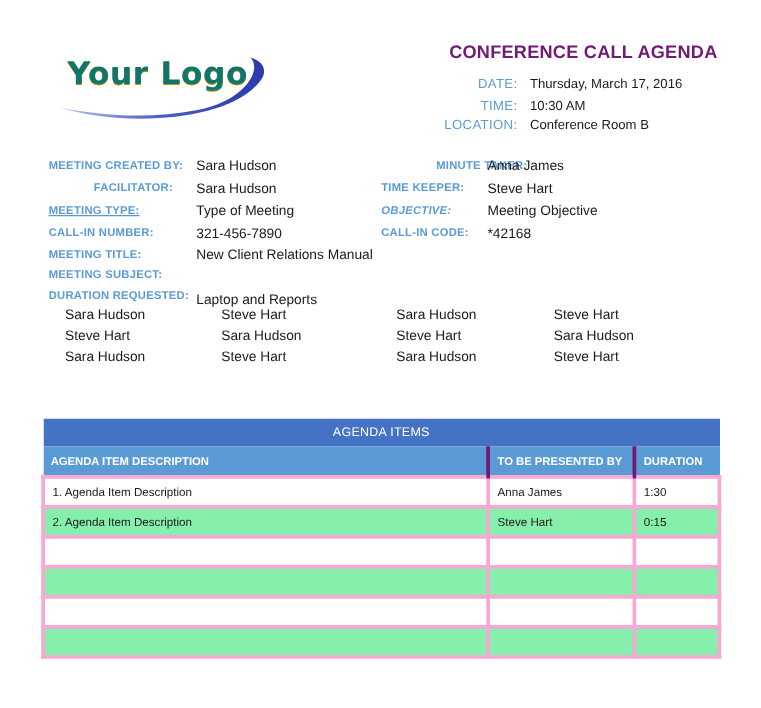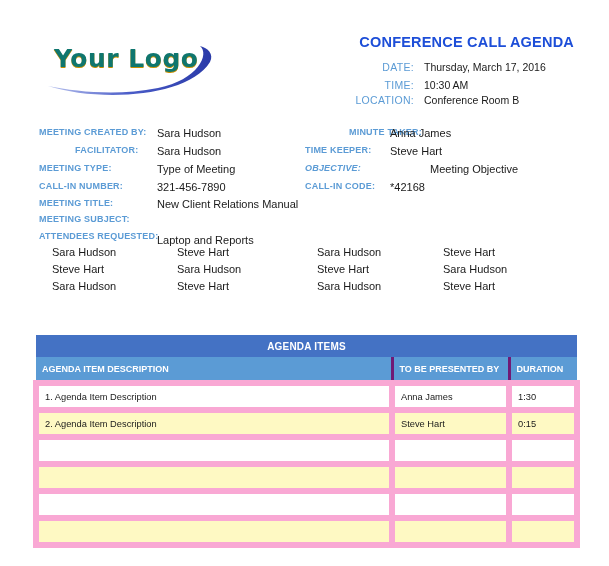--- a/index.html
+++ b/index.html
@@ -19,7 +19,7 @@
     .logo svg { position: absolute; left: 0; top: 0; }
     
     .doc-title {
-      right: 35px; top: 34px; font-size: 14.5px; font-weight: bold; color: #1d4ed8;
+      right: 35px; top: 34px; font-size: 14.5px; font-weight: bold; color: #701a75;
       letter-spacing: 0.2px;
     }
     .hdr-row { position: absolute; font-size: 10.5px; }

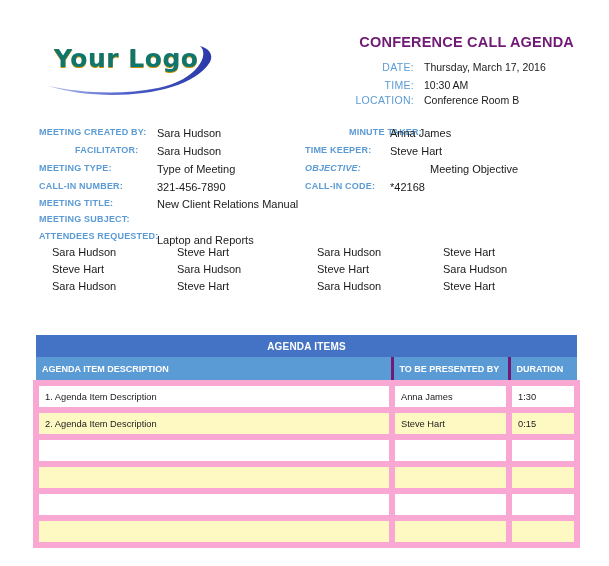--- a/index.html
+++ b/index.html
@@ -84,7 +84,7 @@
 <div class="abs val" style="left:157px; top:127px;">Sara Hudson</div>
 <div class="abs lbl" style="left:39px; top:145px;margin-left:36px;">FACILITATOR:</div>
 <div class="abs val" style="left:157px; top:145px;">Sara Hudson</div>
-<div class="abs lbl" style="left:39px; top:163px;">MEETING TYPE:</div>
+<div class="abs lbl" style="left:39px; top:163px;text-decoration:underline;">MEETING TYPE:</div>
 <div class="abs val" style="left:157px; top:163px;">Type of Meeting</div>
 <div class="abs lbl" style="left:39px; top:181px;">CALL-IN NUMBER:</div>
 <div class="abs val" style="left:157px; top:181px;">321-456-7890</div>

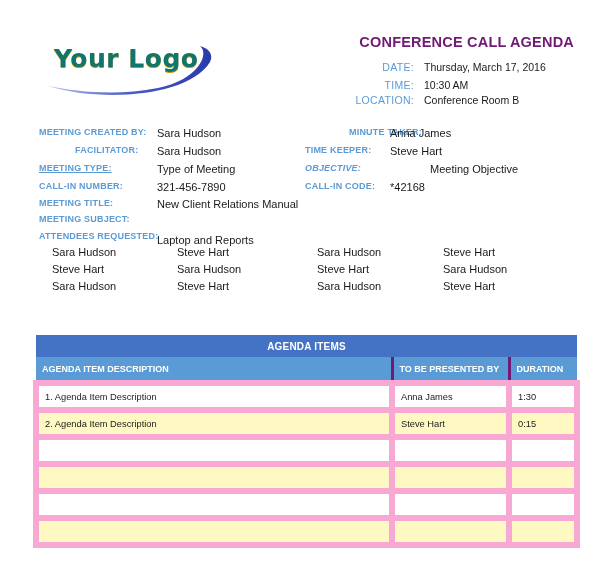--- a/index.html
+++ b/index.html
@@ -98,7 +98,7 @@
 <div class="abs lbl" style="left:305px; top:145px;">TIME KEEPER:</div>
 <div class="abs val" style="left:390px; top:145px;">Steve Hart</div>
 <div class="abs lbl" style="left:305px; top:163px;font-style:italic;">OBJECTIVE:</div>
-<div class="abs val" style="left:390px; top:163px;margin-left:40px;">Meeting Objective</div>
+<div class="abs val" style="left:390px; top:163px;">Meeting Objective</div>
 <div class="abs lbl" style="left:305px; top:181px;text-align:right;">CALL-IN CODE:</div>
 <div class="abs val" style="left:390px; top:181px;">*42168</div>
 

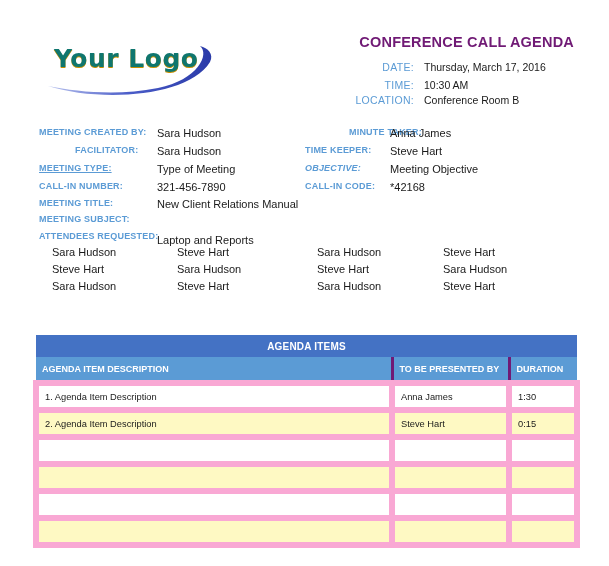--- a/index.html
+++ b/index.html
@@ -102,7 +102,7 @@
 <div class="abs lbl" style="left:305px; top:181px;text-align:right;">CALL-IN CODE:</div>
 <div class="abs val" style="left:390px; top:181px;">*42168</div>
 
-<div class="abs lbl" style="left:39px; top:231px;">ATTENDEES REQUESTED:</div>
+<div class="abs lbl" style="left:39px; top:231px;">DURATION REQUESTED:</div>
 <div>
   <div class="abs val" style="left:52px; top:246px;">Sara Hudson</div>
   <div class="abs val" style="left:177px; top:246px;">Steve Hart</div>

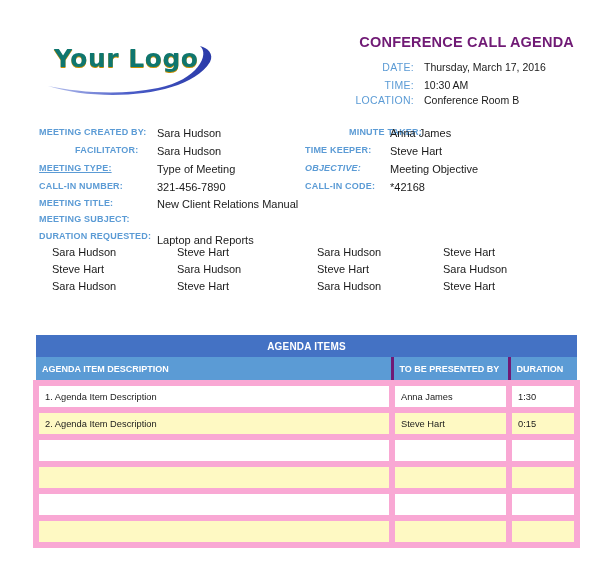--- a/index.html
+++ b/index.html
@@ -35,7 +35,7 @@
     }
     .agenda th, .agenda td { padding: 0 6px; font-size: 9.3px; }
     .agenda .title-row th {
-      background: #4472c4; color: #ffffff; height: 22px; font-weight: bold;
+      background: #4472c4; color: #ffffff; height: 22px; font-weight: normal;
       text-align: center; font-size: 10px; letter-spacing: 0.2px; border: none;
     }
     .agenda .head-row th {

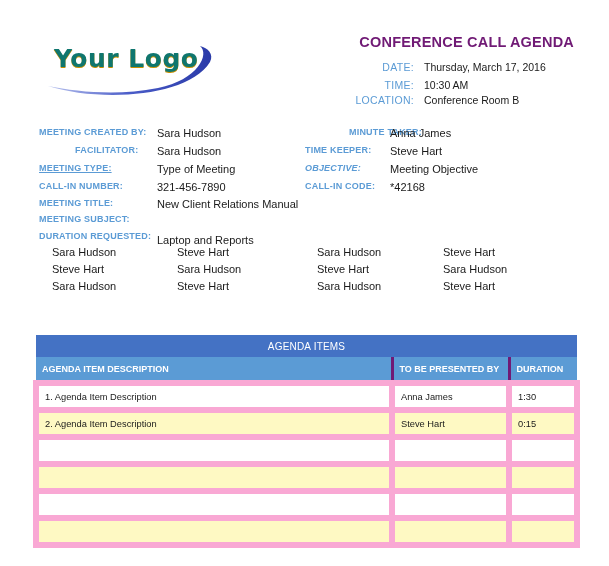--- a/index.html
+++ b/index.html
@@ -44,7 +44,7 @@
     }
     .agenda .head-row th:last-child { border-right: none; }
     .agenda td {
-      height: 21px; border: 6px solid #f9a8d4; text-align: left; color: #1a1a1a;
+      height: 21px; border: 3px solid #f9a8d4; text-align: left; color: #1a1a1a;
     }
     .agenda tr.alt td { background: #fef9c3; }
   </style>

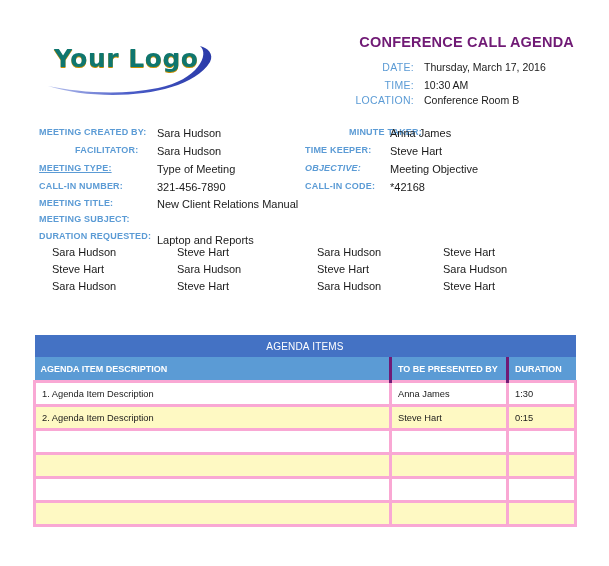--- a/index.html
+++ b/index.html
@@ -46,7 +46,7 @@
     .agenda td {
       height: 21px; border: 3px solid #f9a8d4; text-align: left; color: #1a1a1a;
     }
-    .agenda tr.alt td { background: #fef9c3; }
+    .agenda tr.alt td { background: #86efac; }
   </style>
 </head>
 <body>

